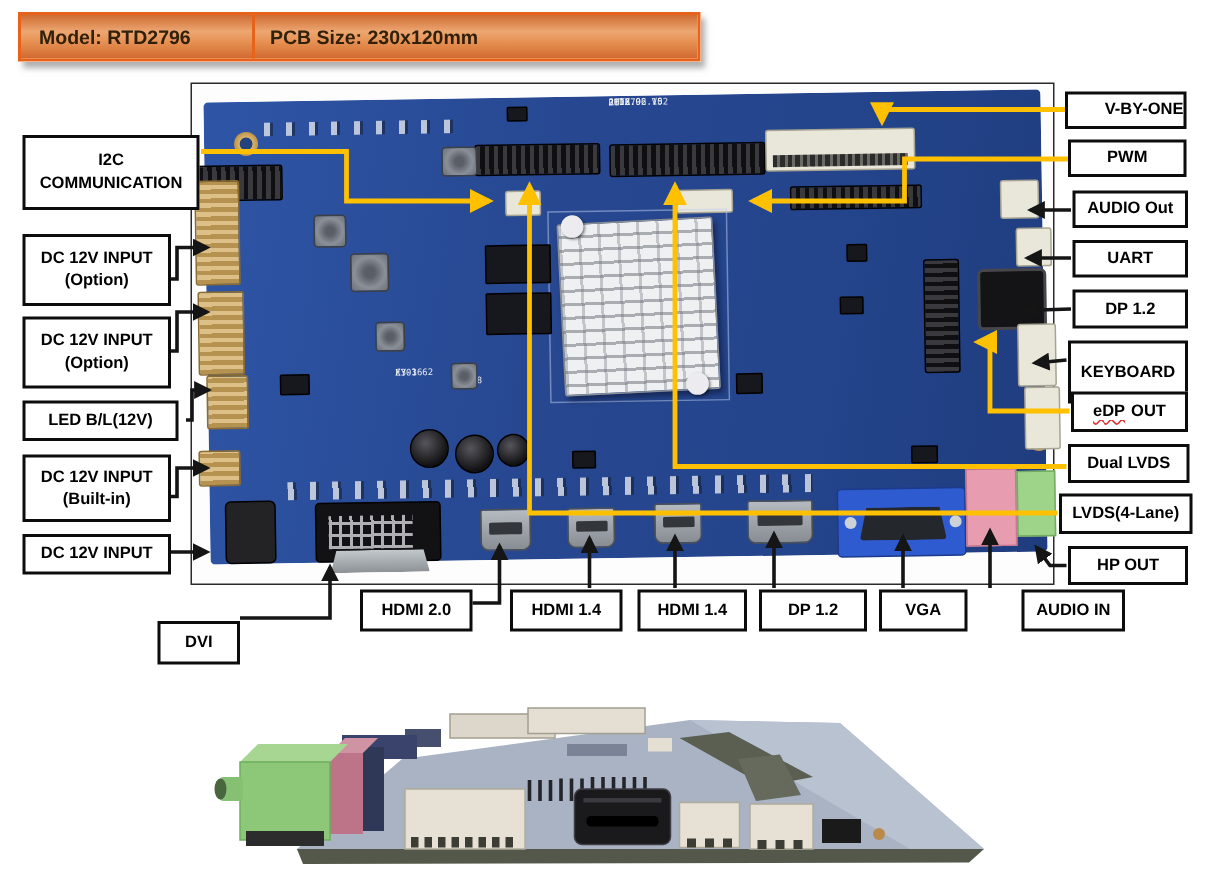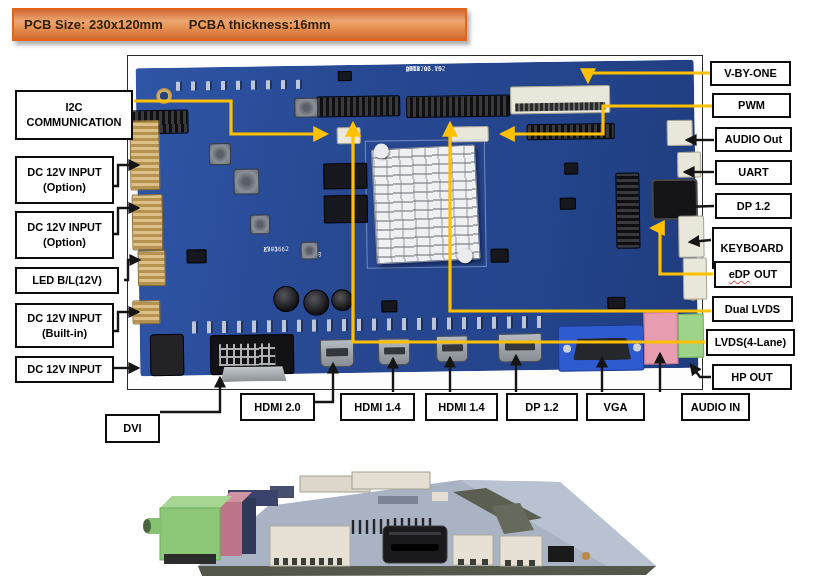--- a/index.html
+++ b/index.html
@@ -54,6 +54,7 @@
 <body>
 
 <div class="hdr">
+  <div class="hdr-cell model">Model: RTD2796</div>
   <div class="hdr-cell size">
     <span>PCB Size: 230x120mm</span>
     <span>PCBA thickness:16mm</span>

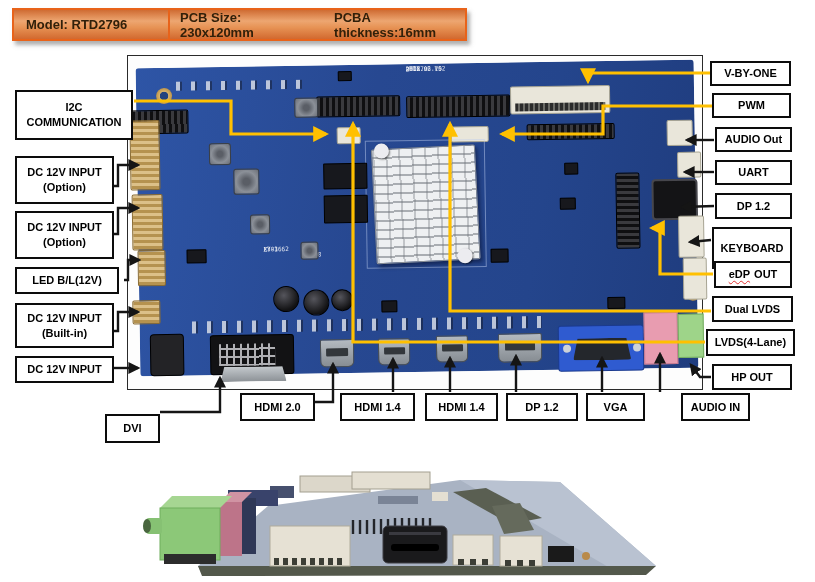--- a/index.html
+++ b/index.html
@@ -57,7 +57,6 @@
   <div class="hdr-cell model">Model: RTD2796</div>
   <div class="hdr-cell size">
     <span>PCB Size: 230x120mm</span>
-    <span>PCBA thickness:16mm</span>
   </div>
 </div>
 

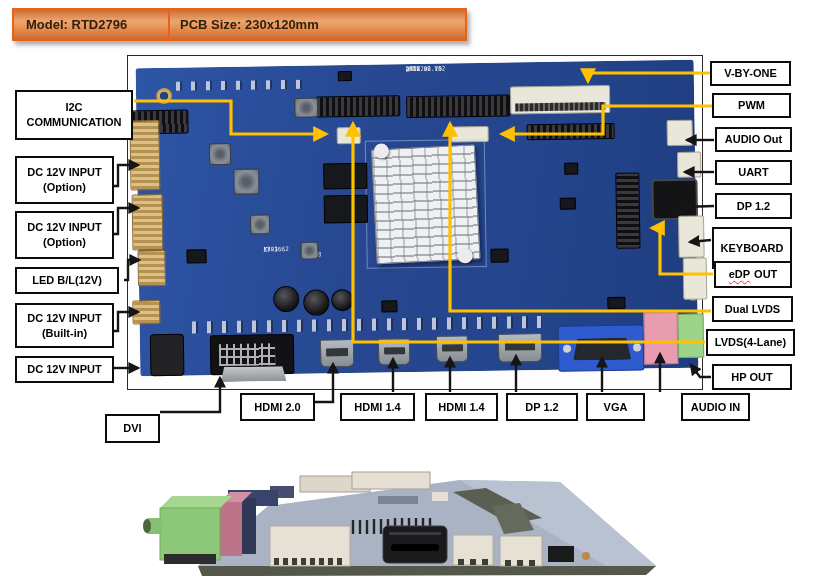--- a/index.html
+++ b/index.html
@@ -250,7 +250,7 @@
   <span>DC 12V INPUT</span>
 </div>
 
-<div class="callout" style="left:710px;top:61px;width:81px;height:25px;">
+<div class="callout" style="left:710px;top:61px;width:81px;height:25px;align-items:flex-end;">
   <span>V-BY-ONE</span>
 </div>
 <div class="callout" style="left:712px;top:93px;width:79px;height:25px;">

